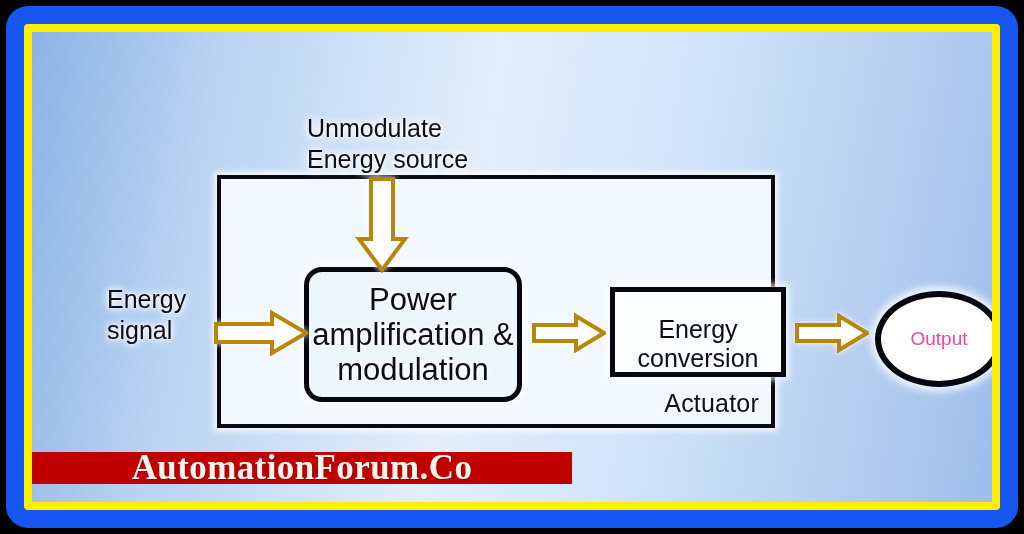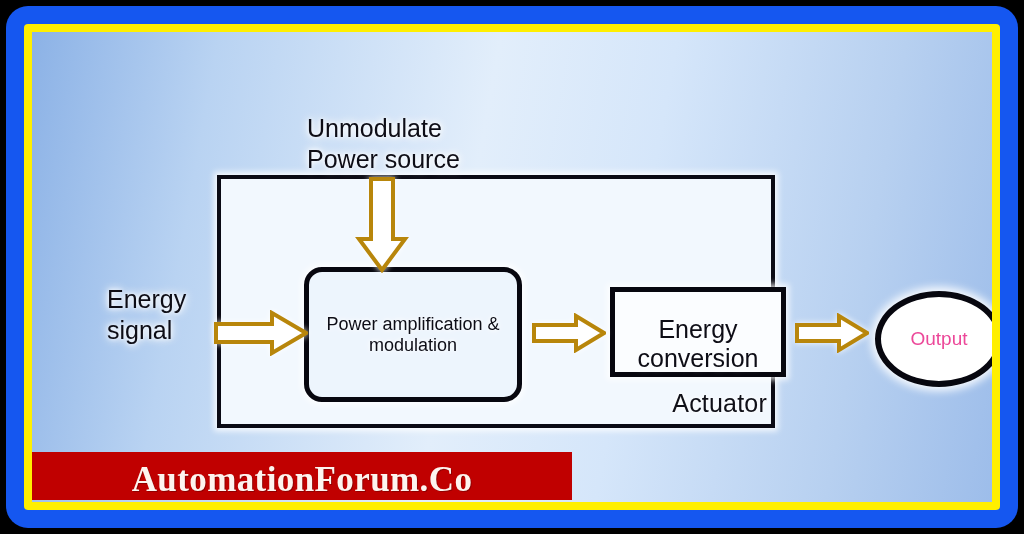--- a/index.html
+++ b/index.html
@@ -125,7 +125,7 @@
     </div>
 
     <div class="lbl lbl-unmod">Unmodulate
-Power source</div>
+Energy source</div>
 
     <div class="lbl lbl-control">Energy
 signal</div>

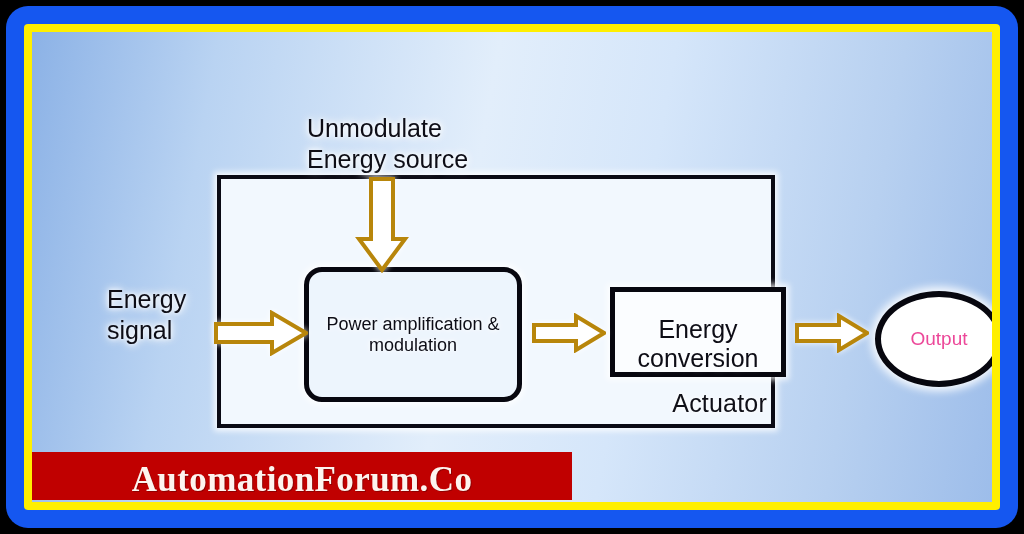--- a/index.html
+++ b/index.html
@@ -52,7 +52,7 @@
     box-shadow:0 0 6px 3px rgba(255,255,255,.8);
   }
   .block-text{
-    text-align:center;font-size:18px;line-height:1.13;color:#0d0d16;
+    text-align:center;font-size:31px;line-height:1.13;color:#0d0d16;
     text-shadow:0 0 4px #fff,0 0 8px #fff;
   }
   .block-energy .block-text{font-size:25px;line-height:1.15;margin-top:24px;}

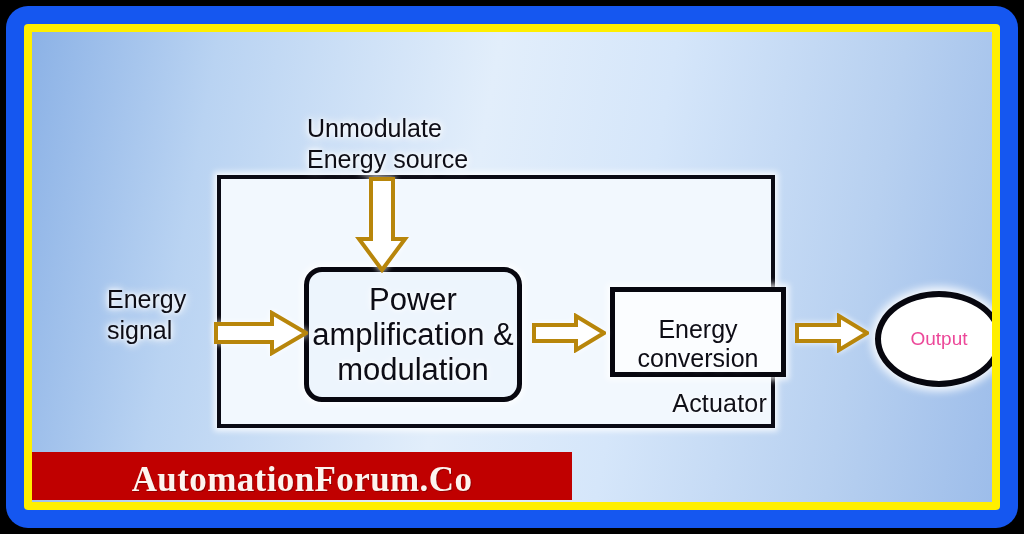--- a/index.html
+++ b/index.html
@@ -30,7 +30,7 @@
     box-sizing:border-box;
   }
   .actuator-label{
-    position:absolute;right:4px;bottom:6px;
+    position:absolute;right:12px;bottom:6px;
     font-size:25px;color:#101018;letter-spacing:.2px;
     text-shadow:0 0 4px #fff,0 0 7px #fff;
     white-space:nowrap;

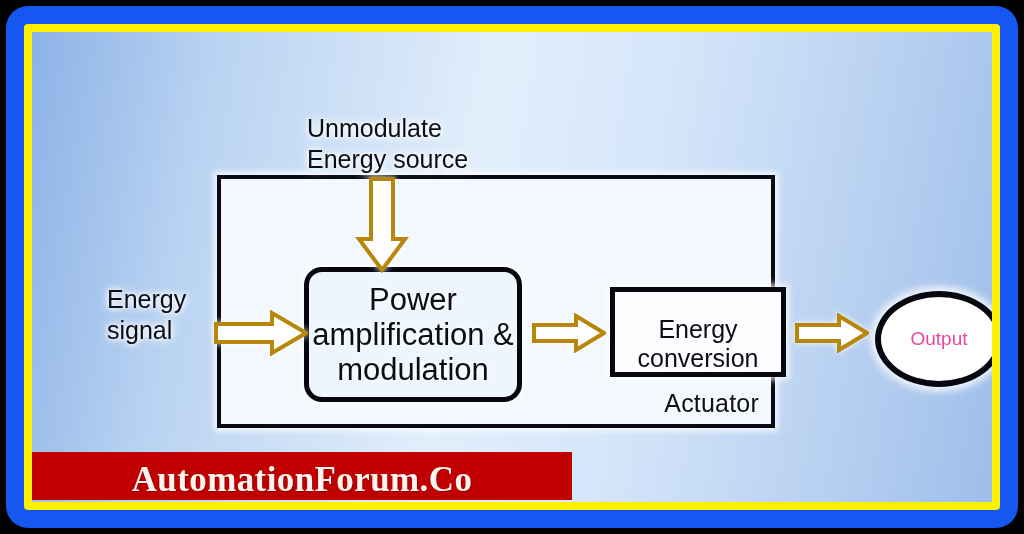--- a/index.html
+++ b/index.html
@@ -85,9 +85,9 @@
 
   
   .watermark{
-    position:absolute;left:0px;top:420px;width:540px;height:48px;
+    position:absolute;left:0px;top:420px;width:540px;height:32px;
     background:#c00000;
-    display:flex;align-items:flex-end;justify-content:center;
+    display:flex;align-items:center;justify-content:center;
   }
   .watermark span{
     font-family:"Liberation Serif",serif;font-weight:bold;

